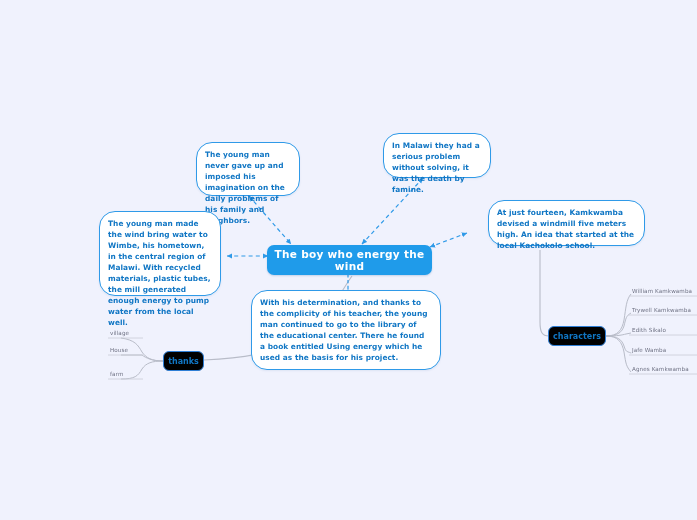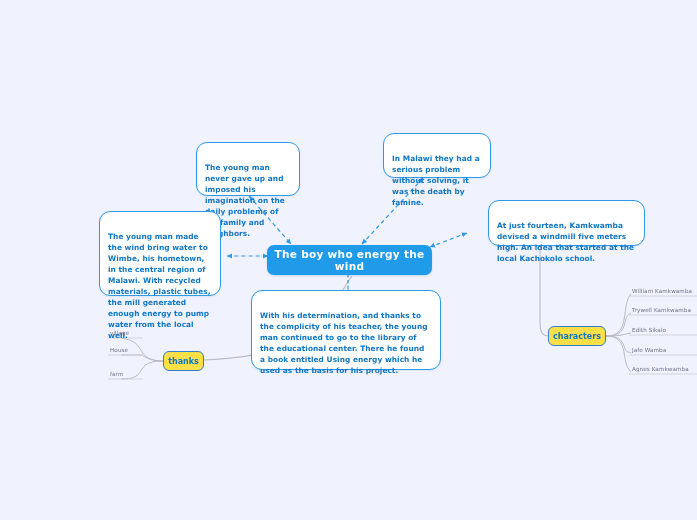--- a/index.html
+++ b/index.html
@@ -32,13 +32,13 @@
   .card{
     background:#ffffff;
     border:1.3px solid #2f9ae8;
-    border-radius:11px;
+    border-radius:16px;
     color:#1076c4;
     font-size:7.4px;
     font-weight:bold;
     line-height:1.48;
     letter-spacing:.05px;
-    padding:20px 8px 6px 8px;
+    padding:7px 8px 6px 8px;
     box-shadow:0 1px 2px rgba(60,110,170,.10);
   }
 

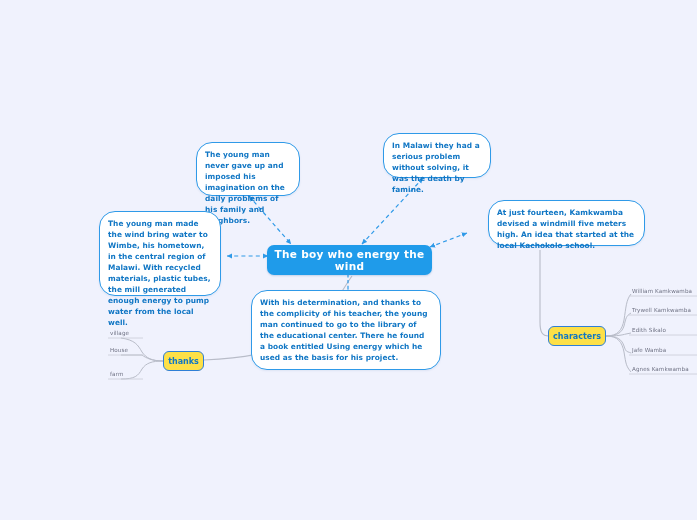--- a/index.html
+++ b/index.html
@@ -43,7 +43,7 @@
   }
 
   .pill{
-    background:#fde047;
+    background:#000000;
     border:1.6px solid #2f7fd6;
     border-radius:6px;
     color:#1076c4;

